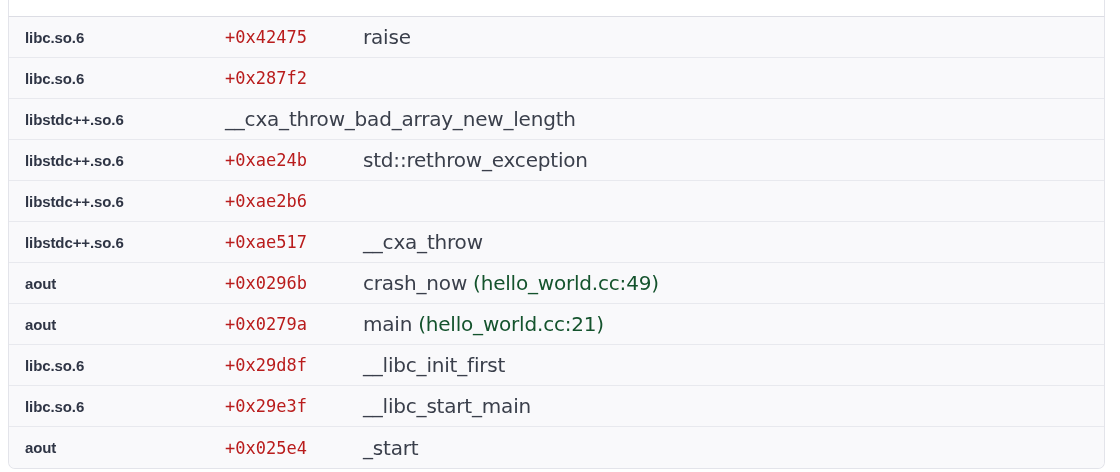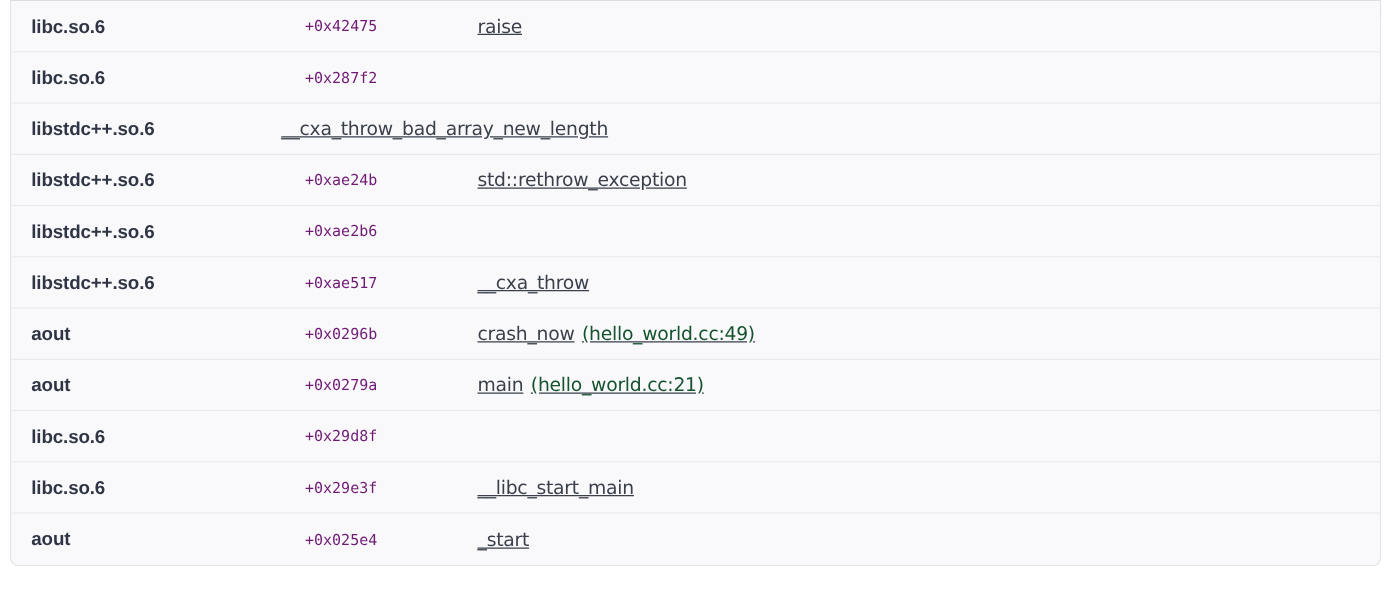--- a/index.html
+++ b/index.html
@@ -39,7 +39,7 @@
   .stack-table {
     position: absolute;
     left: 8px;
-    top: 0;
+    top: 16px;
     width: 1097px;
     border: 1px solid #e3e4ea;
     border-top: 1px solid #dcdde4;

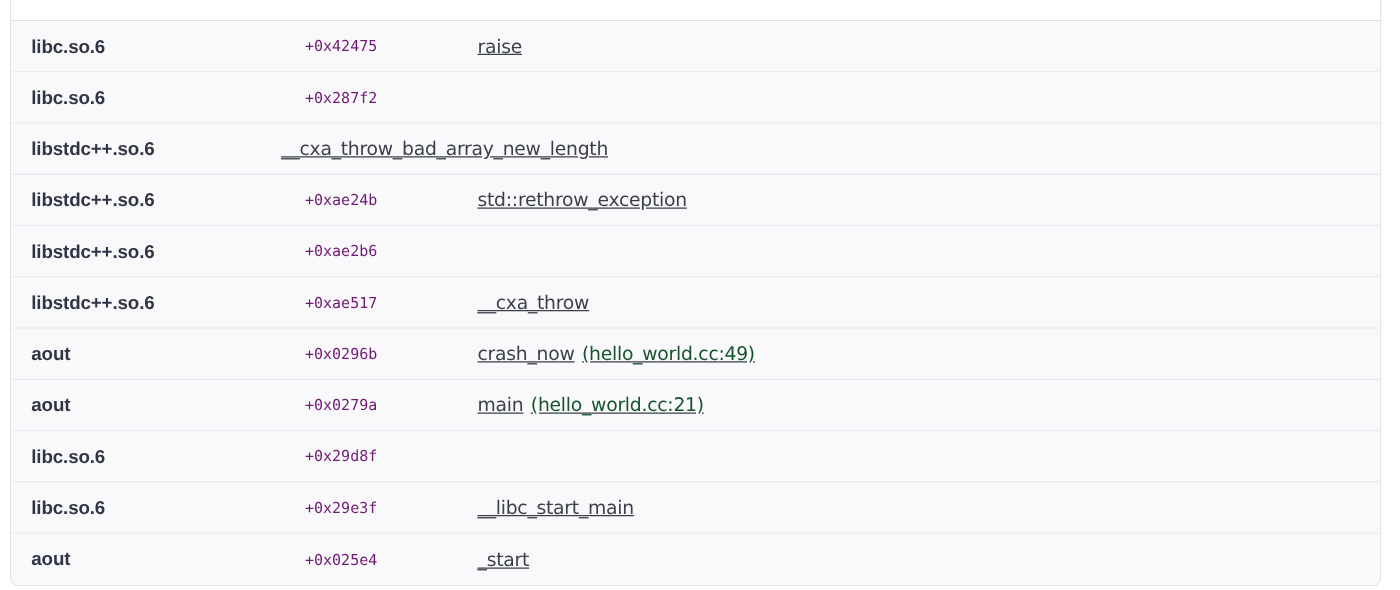--- a/index.html
+++ b/index.html
@@ -77,10 +77,9 @@
     flex: 0 0 138px;
     box-sizing: border-box;
     font-family: "DejaVu Sans Mono", monospace;
-    font-size: 12px;
-    color: #701a75;
+    font-size: 17px;
+    color: #b91c1c;
     white-space: nowrap;
-    margin-left: 19px;
   }
 
   .cell-symbol {

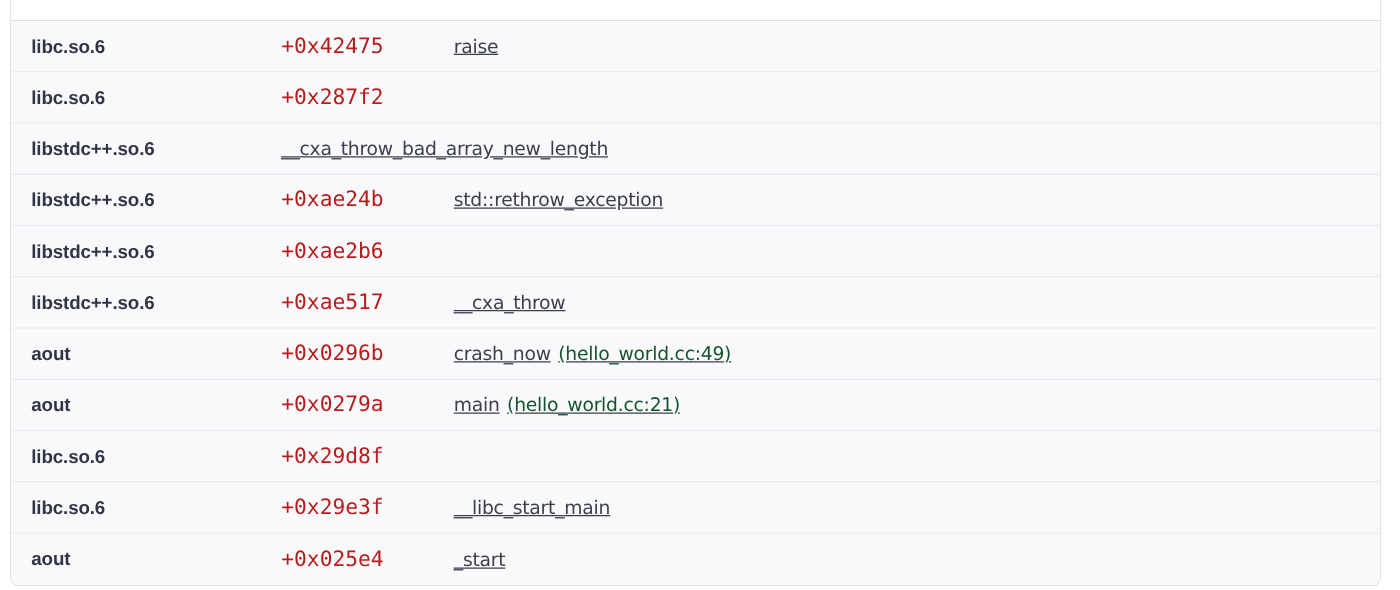--- a/index.html
+++ b/index.html
@@ -86,11 +86,10 @@
     flex: 1 1 auto;
     box-sizing: border-box;
     font-family: "DejaVu Sans", sans-serif;
-    font-size: 15px;
+    font-size: 20px;
     color: #3a3f4b;
     white-space: nowrap;
     letter-spacing: -0.2px;
-    text-decoration: underline;
   }
 
   .symbol-name {

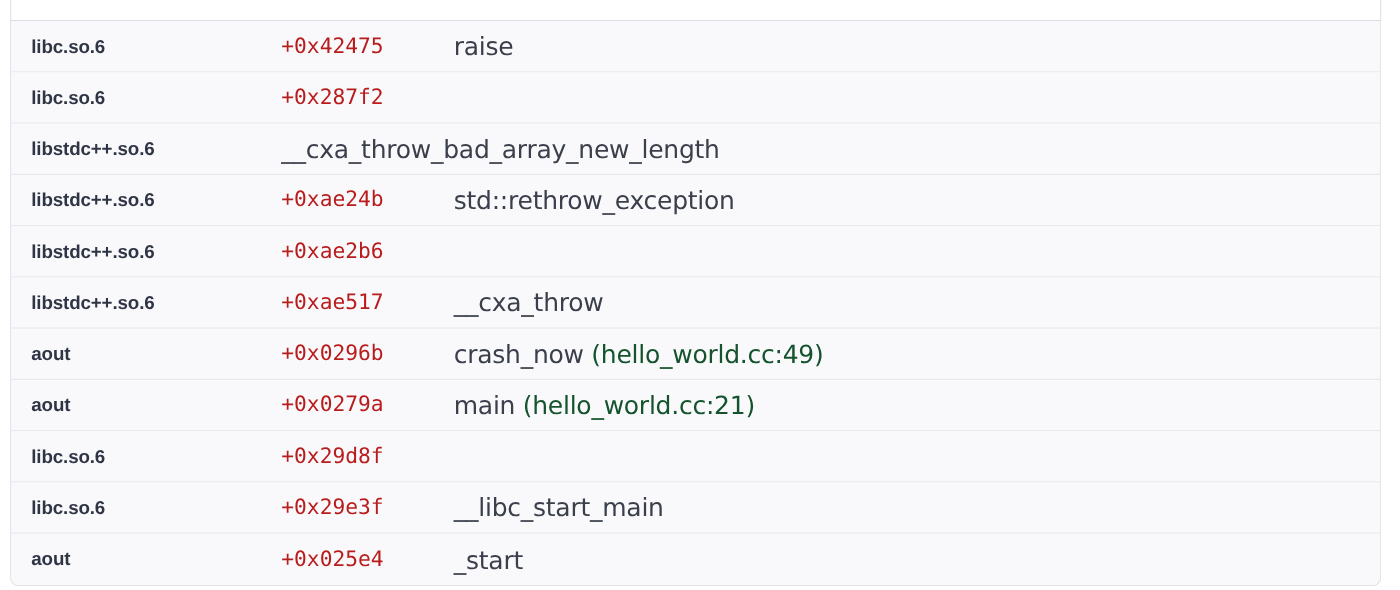--- a/index.html
+++ b/index.html
@@ -151,6 +151,7 @@
       <div class="frame-row">
         <div class="cell-module">libc.so.6</div>
         <div class="cell-offset">+0x29d8f</div>
+        <div class="cell-symbol"><span class="symbol-name">__libc_init_first</span></div>
       </div>
       <div class="frame-row">
         <div class="cell-module">libc.so.6</div>

